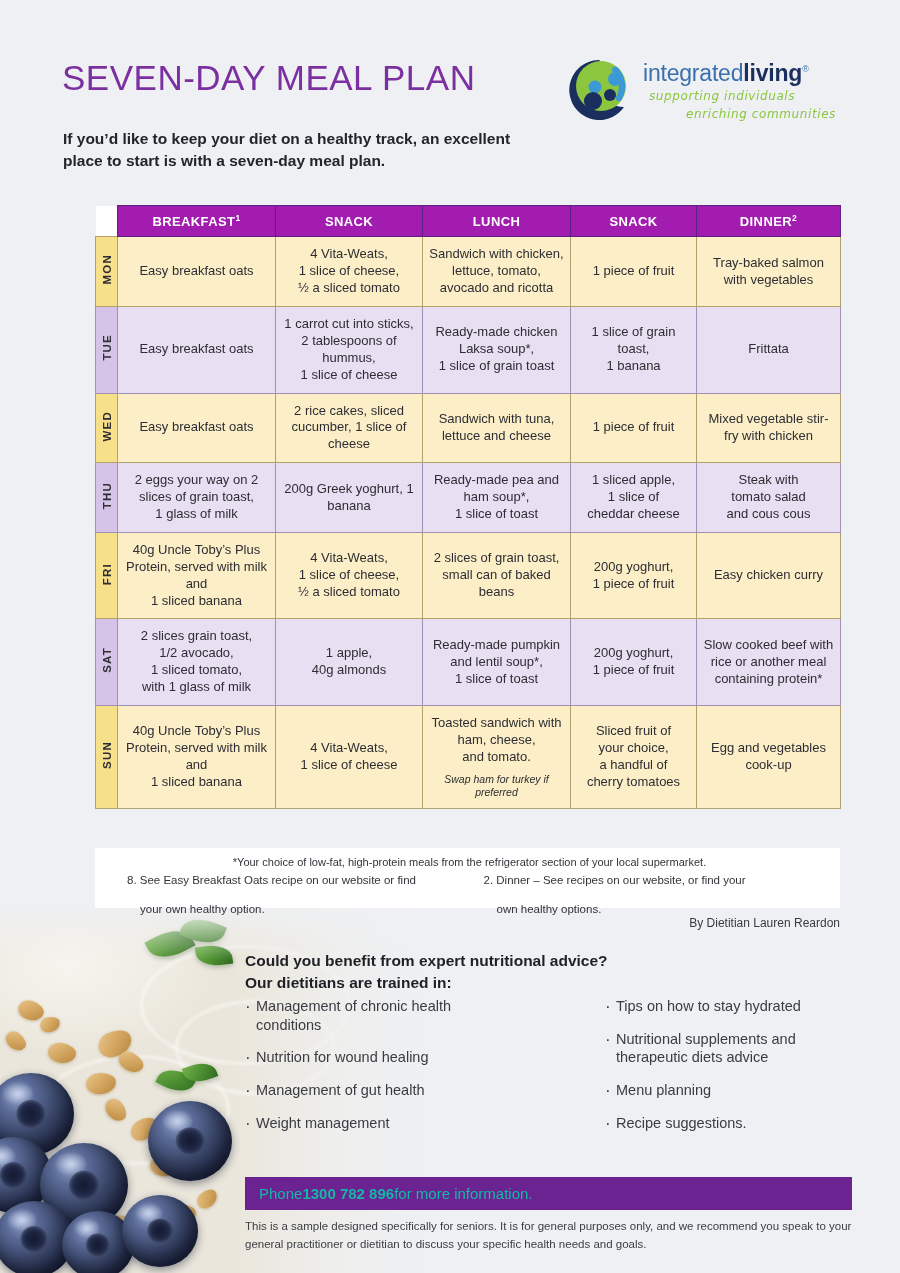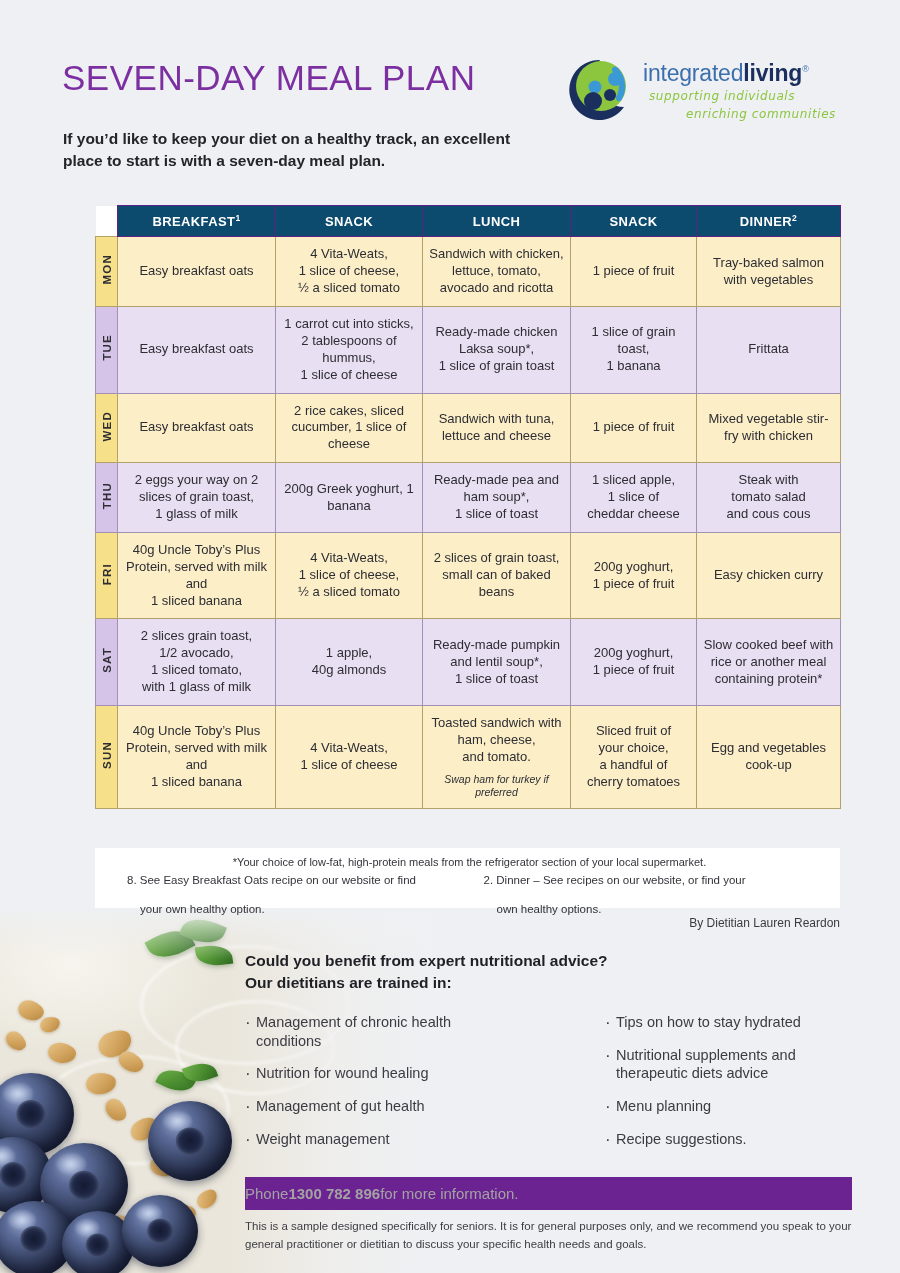--- a/index.html
+++ b/index.html
@@ -138,7 +138,7 @@
   }
   table.plan { border-collapse: collapse; width: 745px; table-layout: fixed; }
   table.plan th {
-    background: #0c4a6e;
+    background: #a21caf;
     color: #ffffff;
     font-size: 13px;
     font-weight: 700;

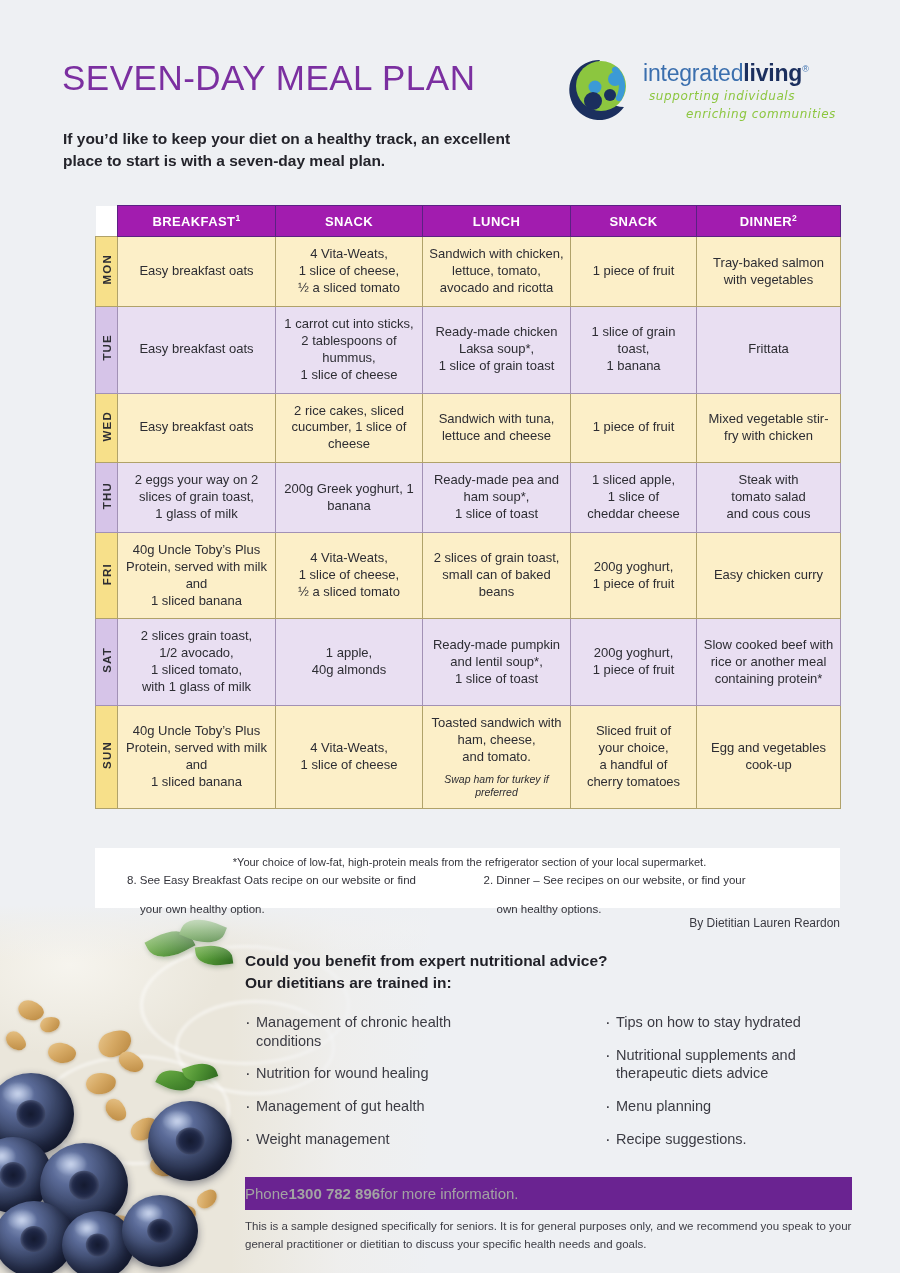--- a/index.html
+++ b/index.html
@@ -244,7 +244,7 @@
     color: #1f1f26;
     line-height: 1.4;
   }
-  #advice-lists { display: flex; margin-top: 20px; }
+  #advice-lists { display: flex; margin-top: 4px; }
   #advice-lists ul { list-style: none; flex: 1; }
   #advice-lists ul.col-right { padding-left: 110px; }
   #advice-lists li {

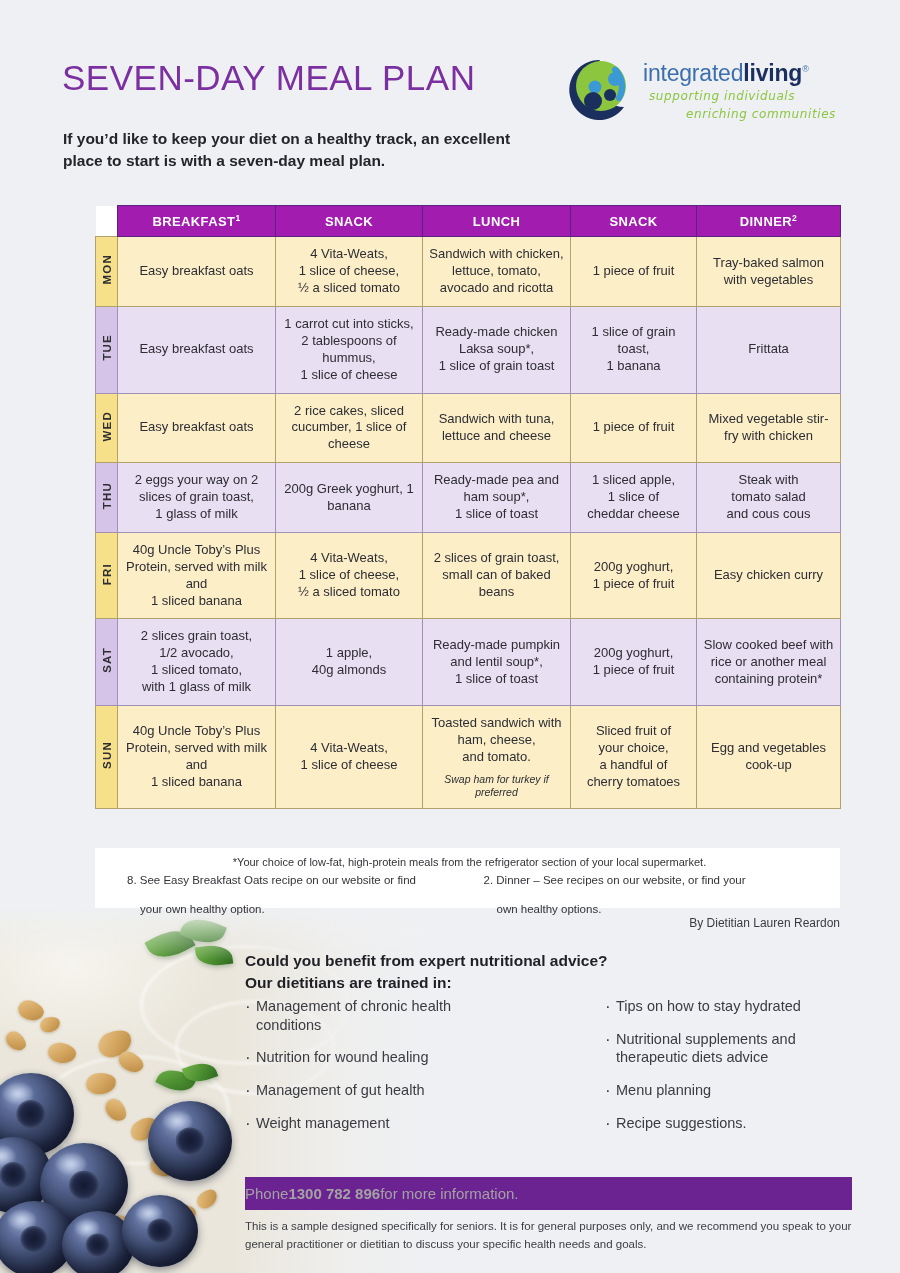--- a/index.html
+++ b/index.html
@@ -269,11 +269,11 @@
     left: 245px; top: 1177px;
     width: 607px; height: 33px;
     background: #6a2391;
-    color: #a3a3a3;
+    color: #14b8a6;
     font-size: 15px;
     display: flex;
     align-items: center;
-    padding-left: 0;
+    padding-left: 14px;
     z-index: 6;
   }
   #phone-bar b { font-weight: 700; }

